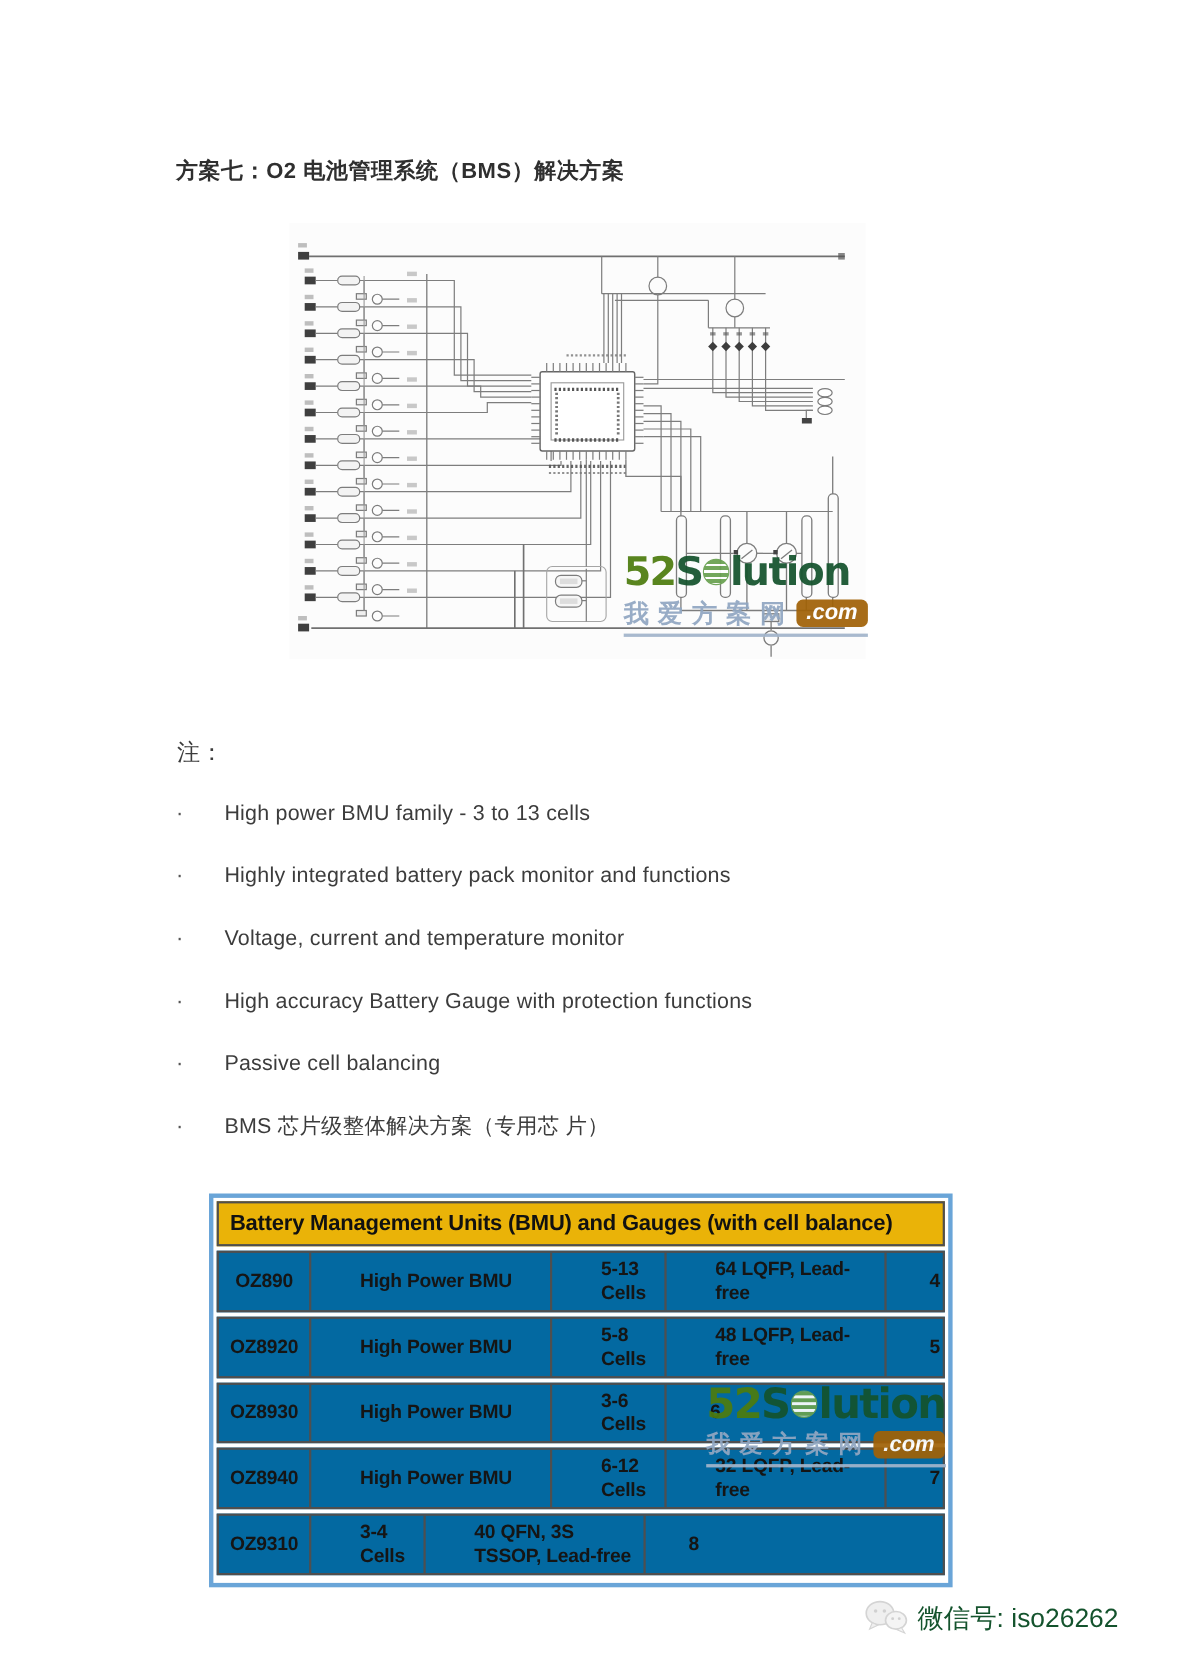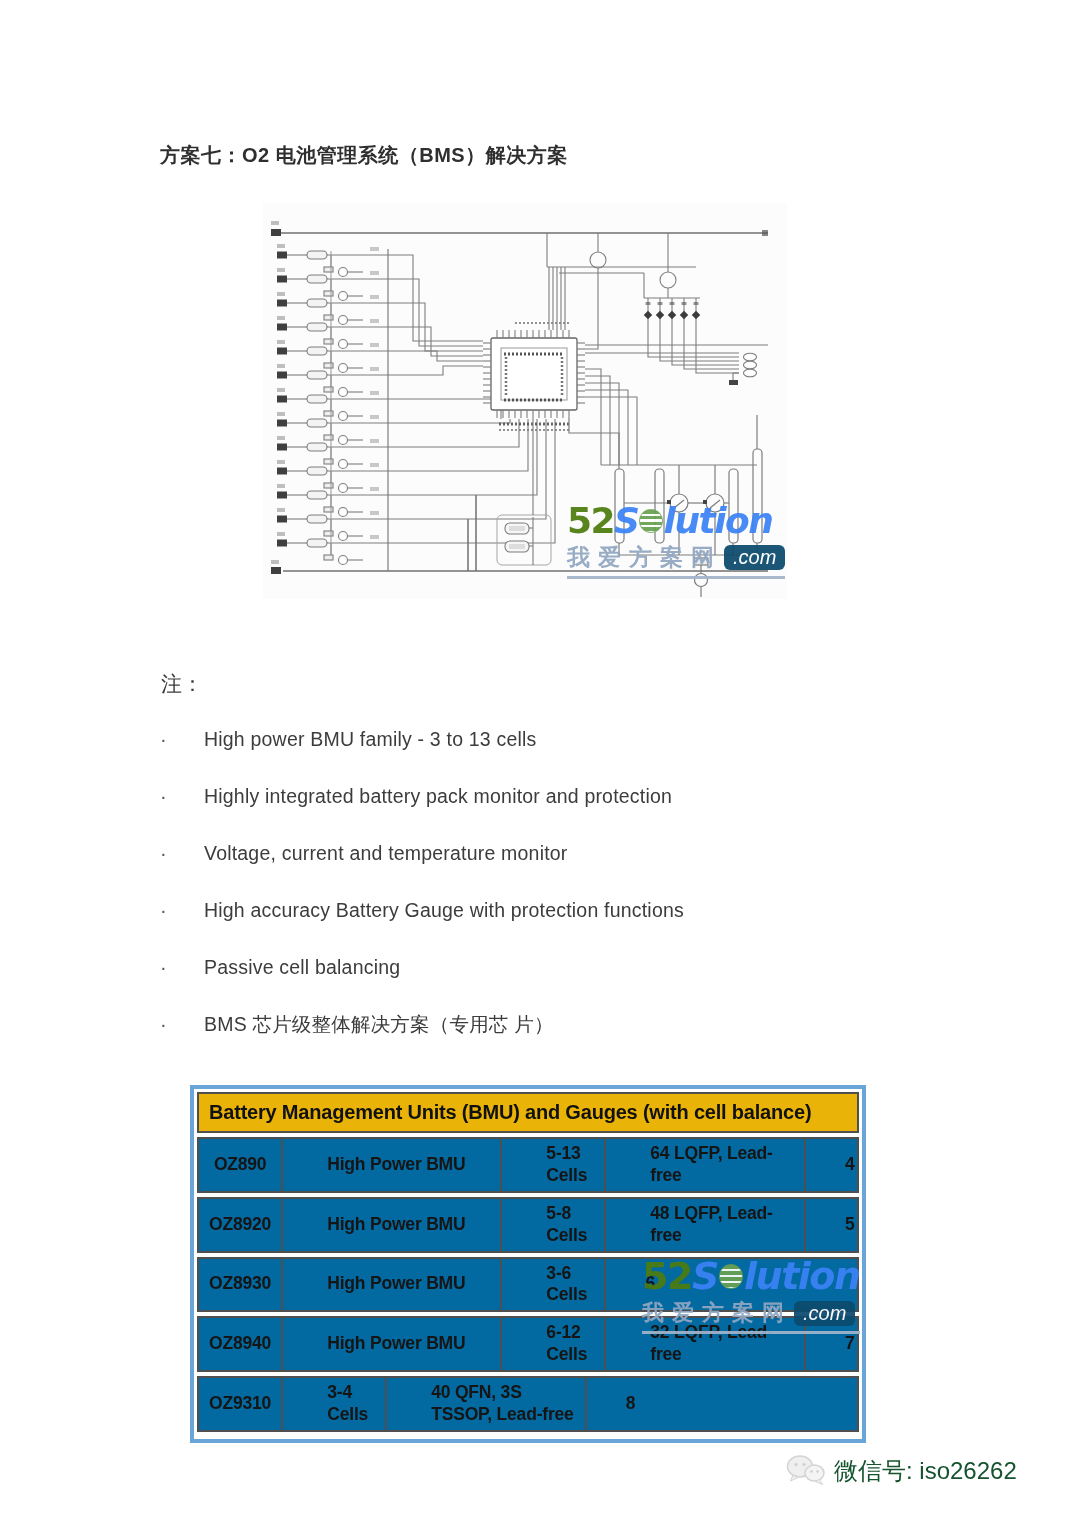--- a/index.html
+++ b/index.html
@@ -39,7 +39,7 @@
   .wm-schematic .wm-top{font-size:36px;}
   .wm-table .wm-top{font-size:38px;}
   .wm-52{color:#4d7c0f;}
-  .wm-sol{color:#3b82f6;font-style:italic;}
+  .wm-sol{color:#14532d;}
   .globe{display:inline-block;width:.60em;height:.60em;border-radius:50%;
          background:repeating-linear-gradient(180deg,#69a150 0 .10em,#ffffff .10em .16em);
          border:.035em solid #69a150;margin:0 .02em;}

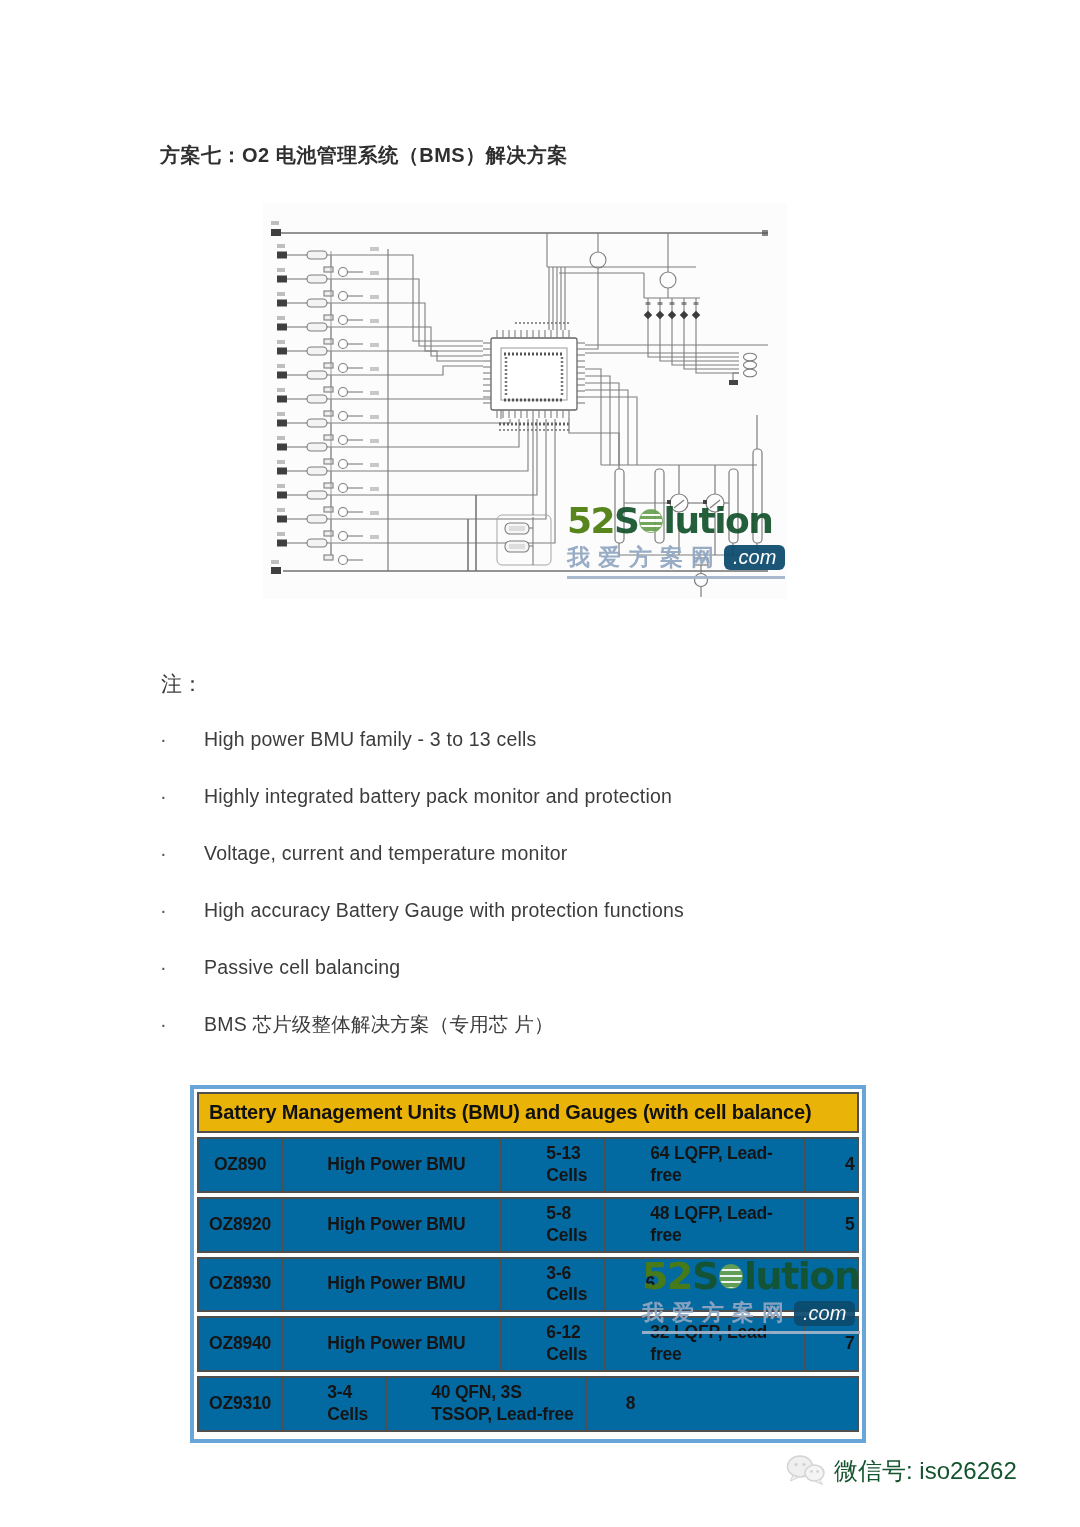--- a/index.html
+++ b/index.html
@@ -47,7 +47,7 @@
              padding-bottom:3px;white-space:nowrap;}
   .wm-cn{font-family:"Liberation Serif",serif;font-weight:700;letter-spacing:8px;color:#91a7c2;font-size:23px;}
   .wm-table .wm-cn{font-size:22px;}
-  .wm-com{background:#0c4a6e;color:#fff;font-style:italic;font-weight:400;font-size:20px;
+  .wm-com{background:#a16207;color:#fff;font-style:italic;font-weight:700;font-size:20px;
           padding:1px 9px;border-radius:6px;margin-left:2px;letter-spacing:0;}
   
   .wechat{position:absolute;left:786px;top:1454px;display:flex;align-items:center;gap:8px;

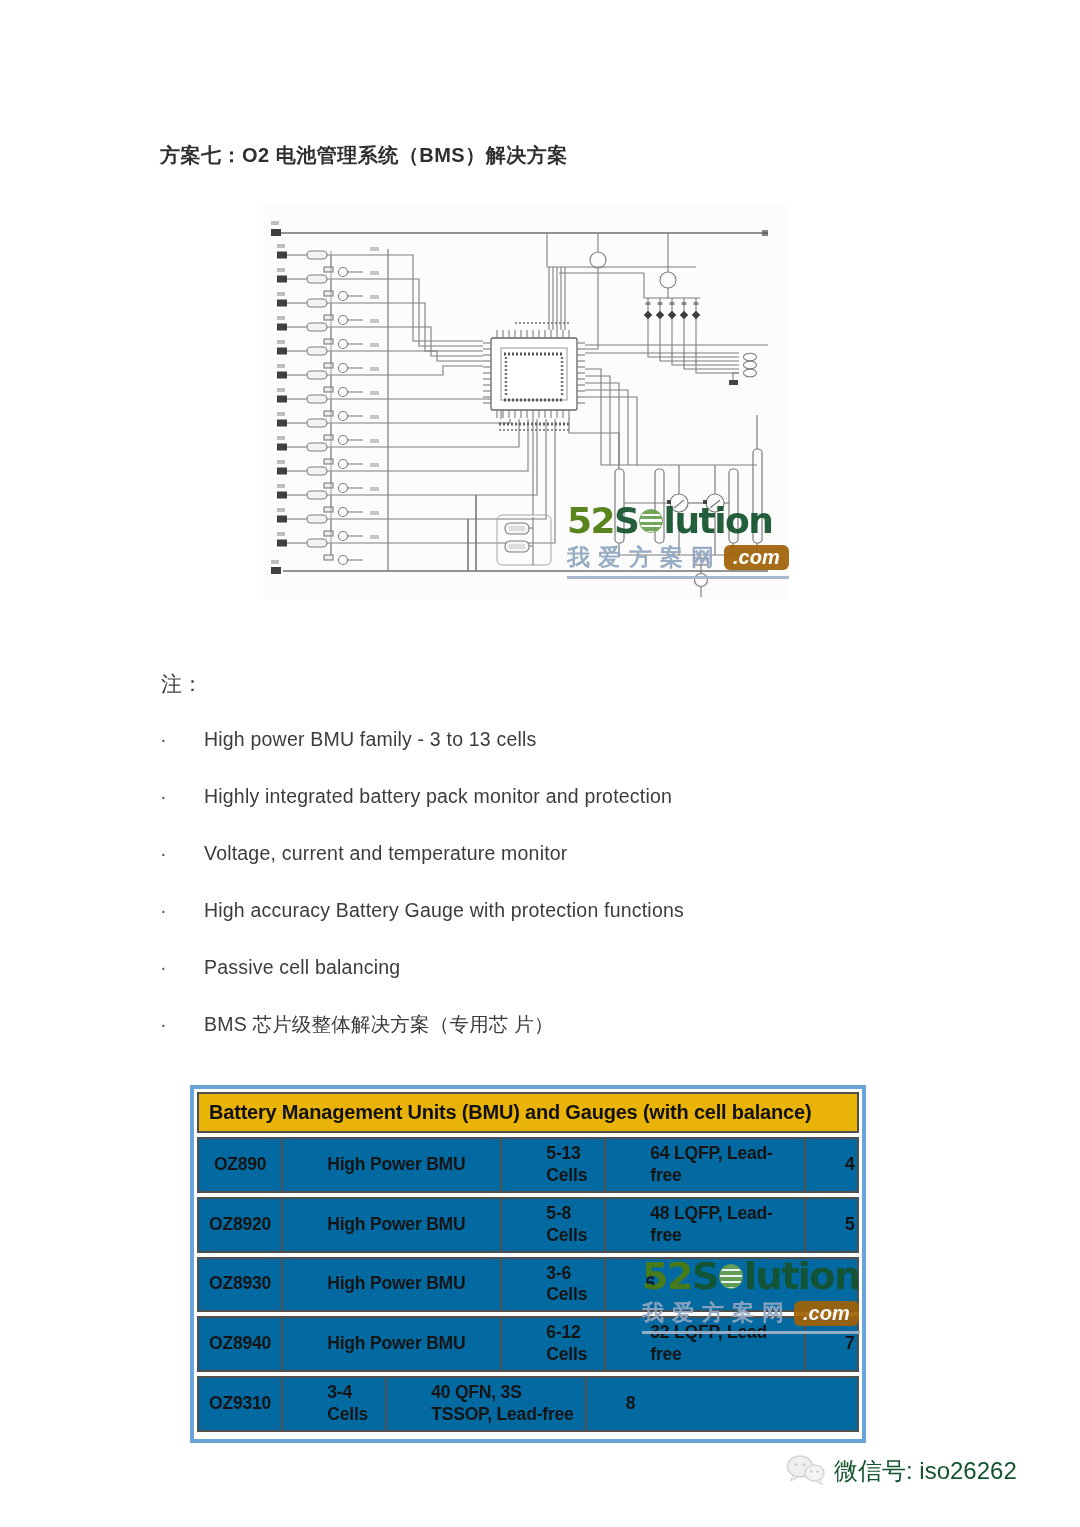--- a/index.html
+++ b/index.html
@@ -330,7 +330,7 @@
       </li>
     <li class="bullet">
         <span class="dot">·</span>
-        <span class="btext">Highly integrated battery pack monitor and protection</span>
+        <span class="btext">Highly integrated battery pack monitor and functions</span>
       </li>
     <li class="bullet">
         <span class="dot">·</span>

